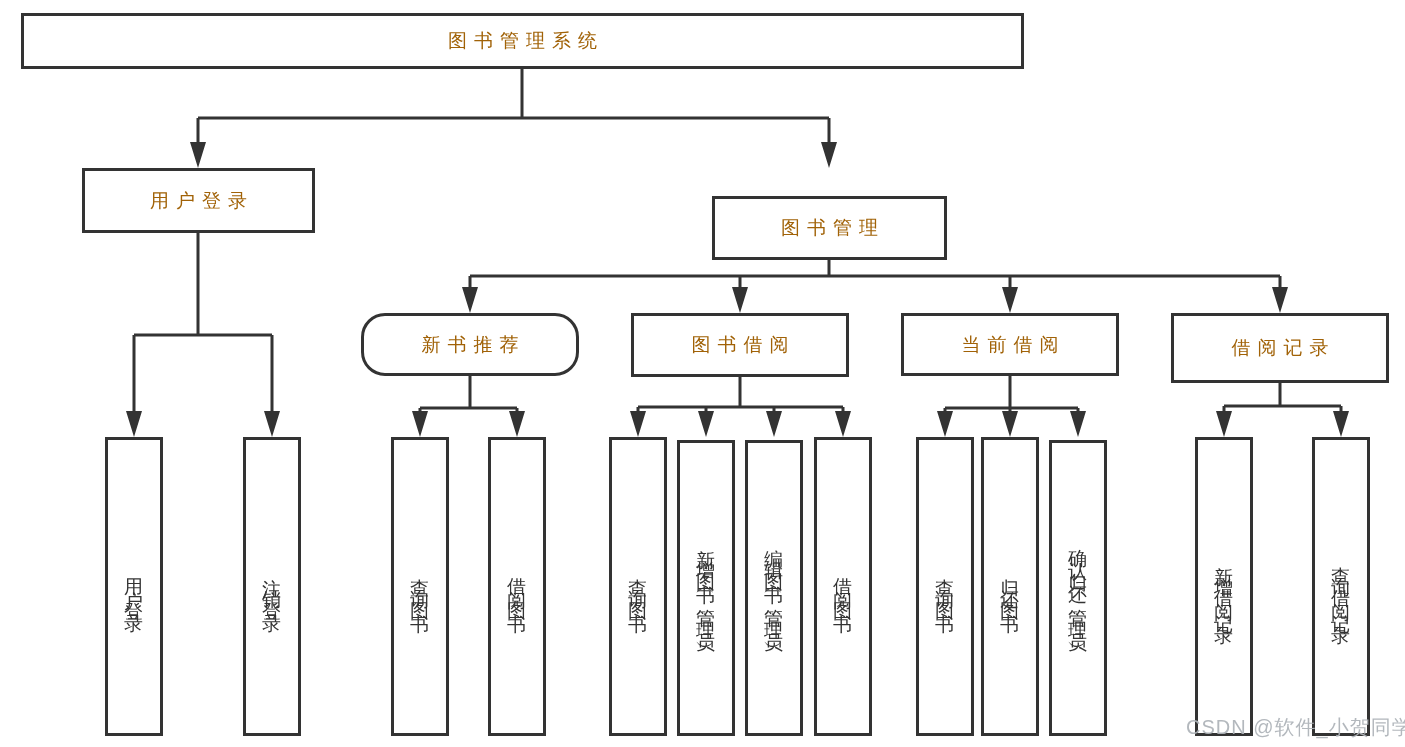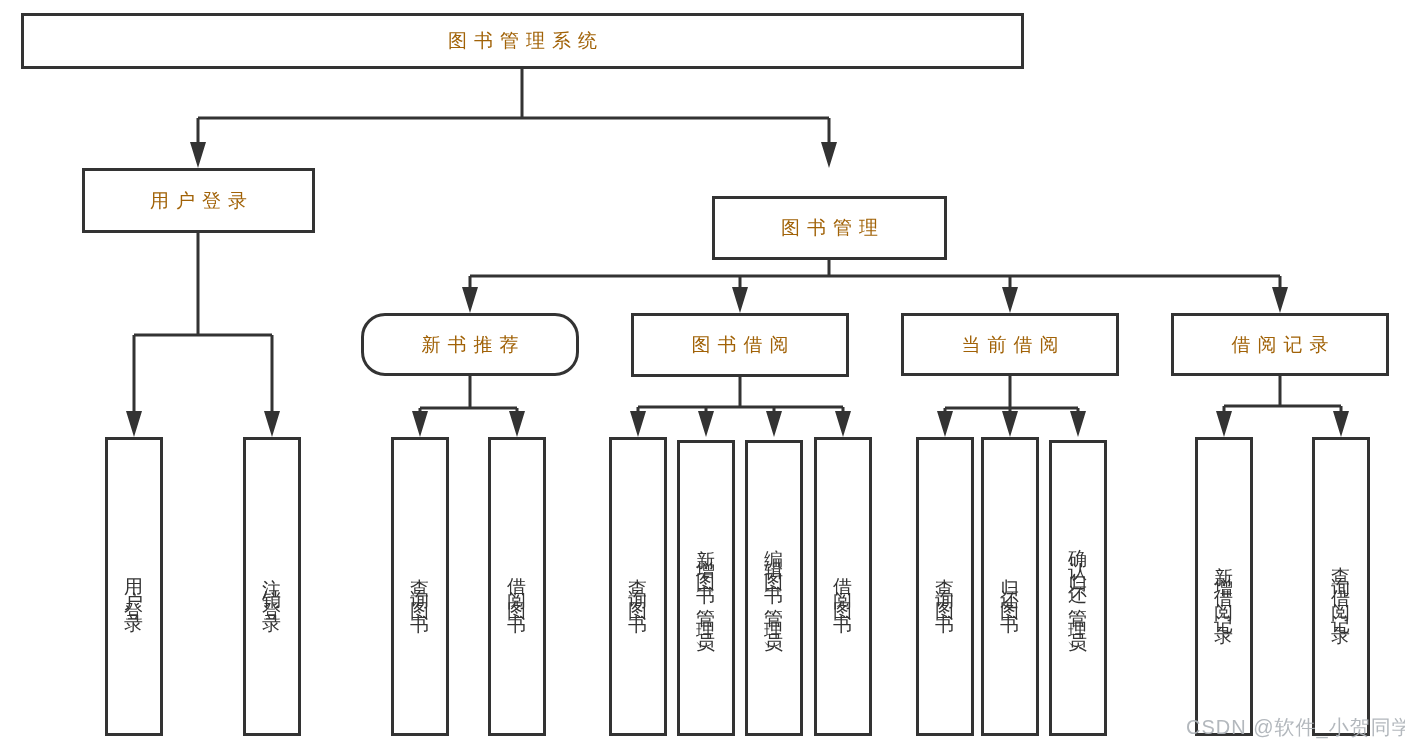--- a/index.html
+++ b/index.html
@@ -109,7 +109,7 @@
   <div class="box hbox" style="left:901px; top:313px; width:218px; height:63px;">
     <span class="label">当前借阅</span>
   </div>
-  <div class="box hbox" style="left:1171px; top:313px; width:218px; height:63px;">
+  <div class="box hbox" style="left:1171px; top:313px; width:218px; height:70px;">
     <span class="label">借阅记录</span>
   </div>
 

